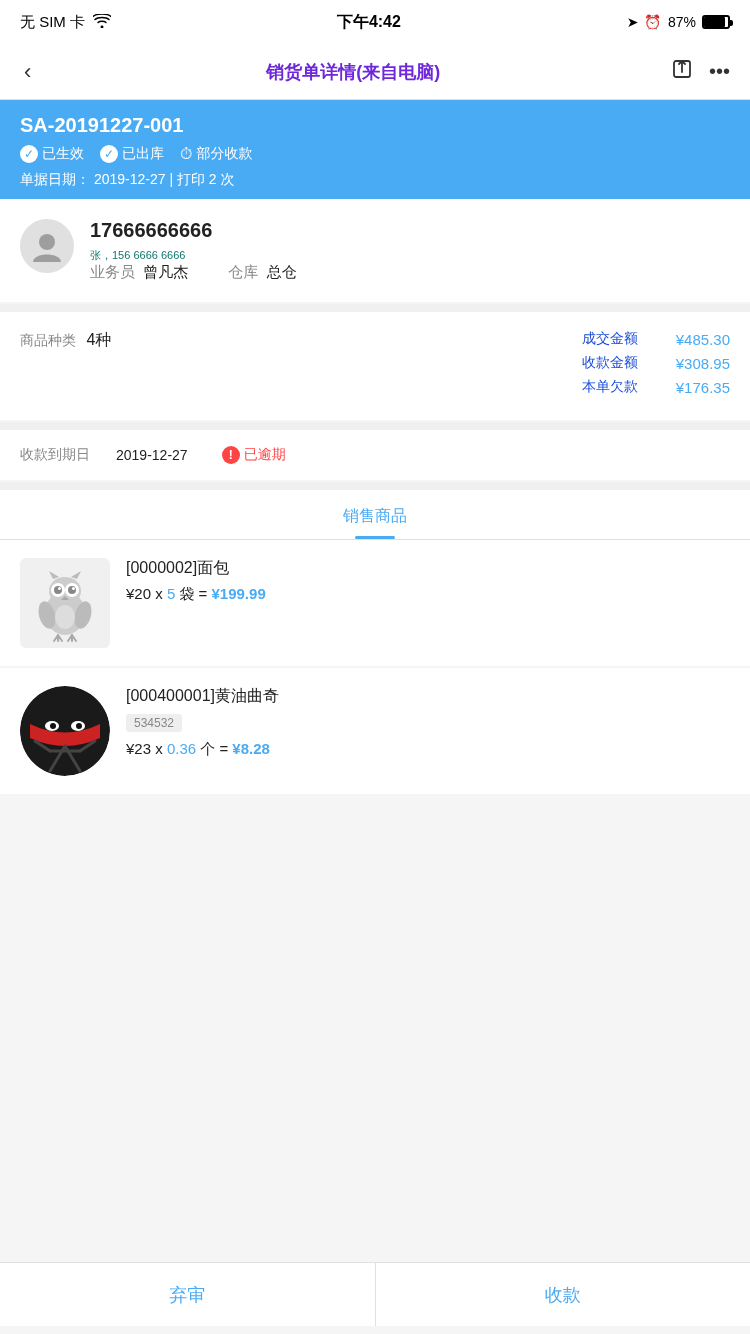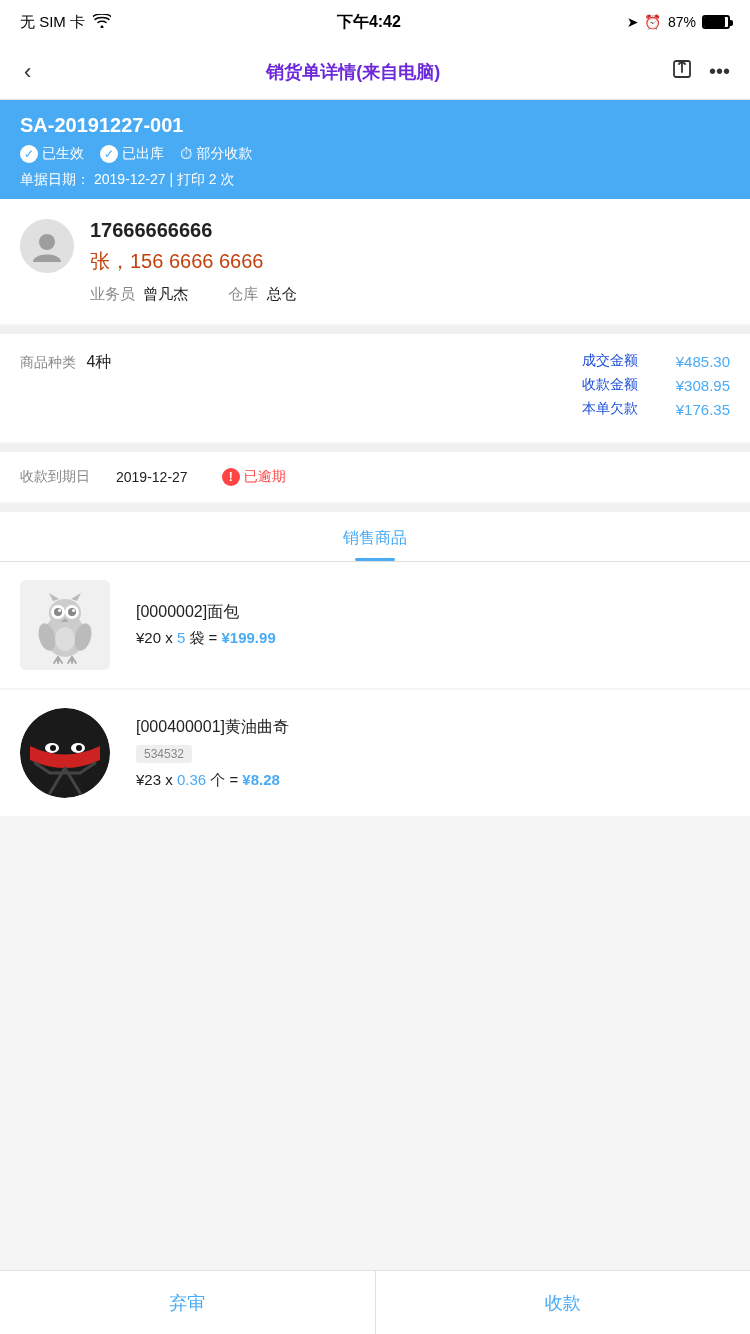--- a/index.html
+++ b/index.html
@@ -143,9 +143,8 @@
       margin-bottom: 6px;
     }
     .customer-phone {
-      font-size: 20px;
-      color: #c2410c;
-      margin-bottom: 10px;
+      font-size: 11px;
+      color: #0f766e;
     }
     .customer-meta {
       display: flex;

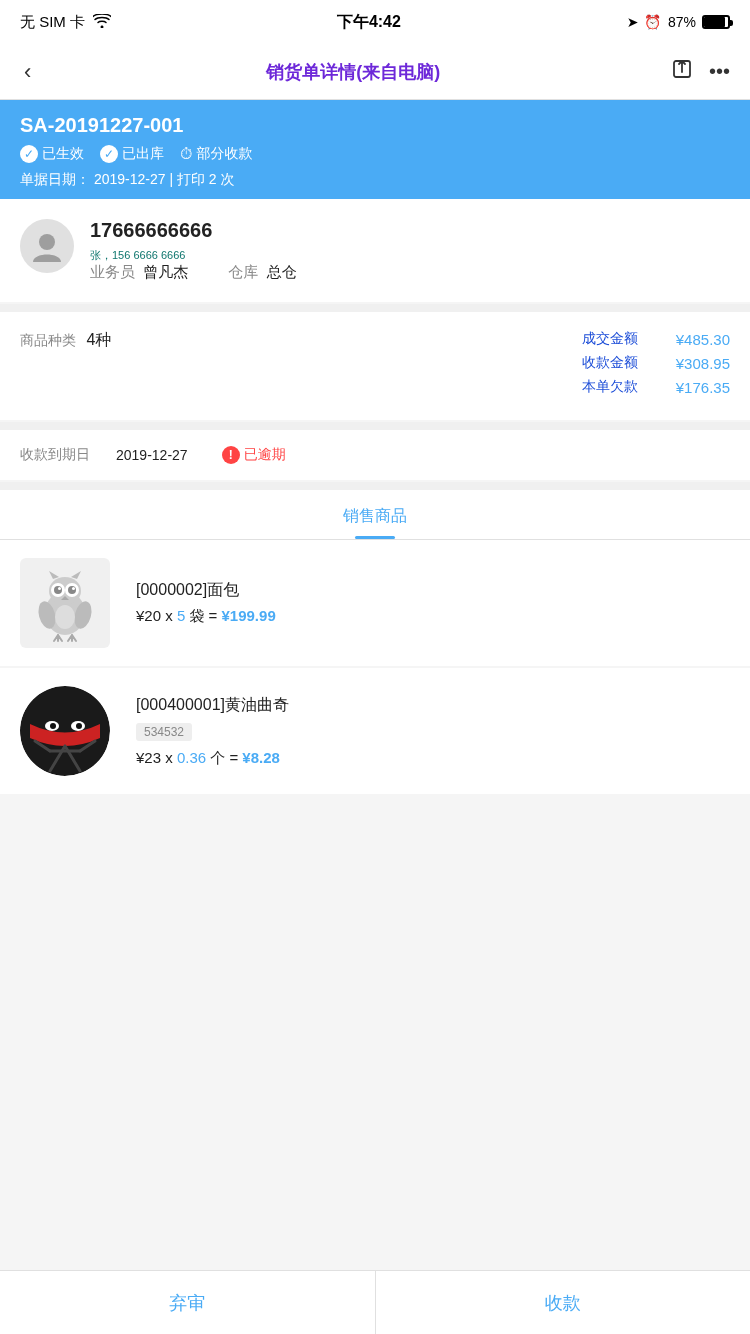--- a/index.html
+++ b/index.html
@@ -265,8 +265,7 @@
       margin-bottom: 2px;
       padding: 18px 20px;
       display: flex;
-      align-items: center;
-      gap: 26px;
+      gap: 16px;
     }
     .product-img {
       width: 90px; height: 90px;

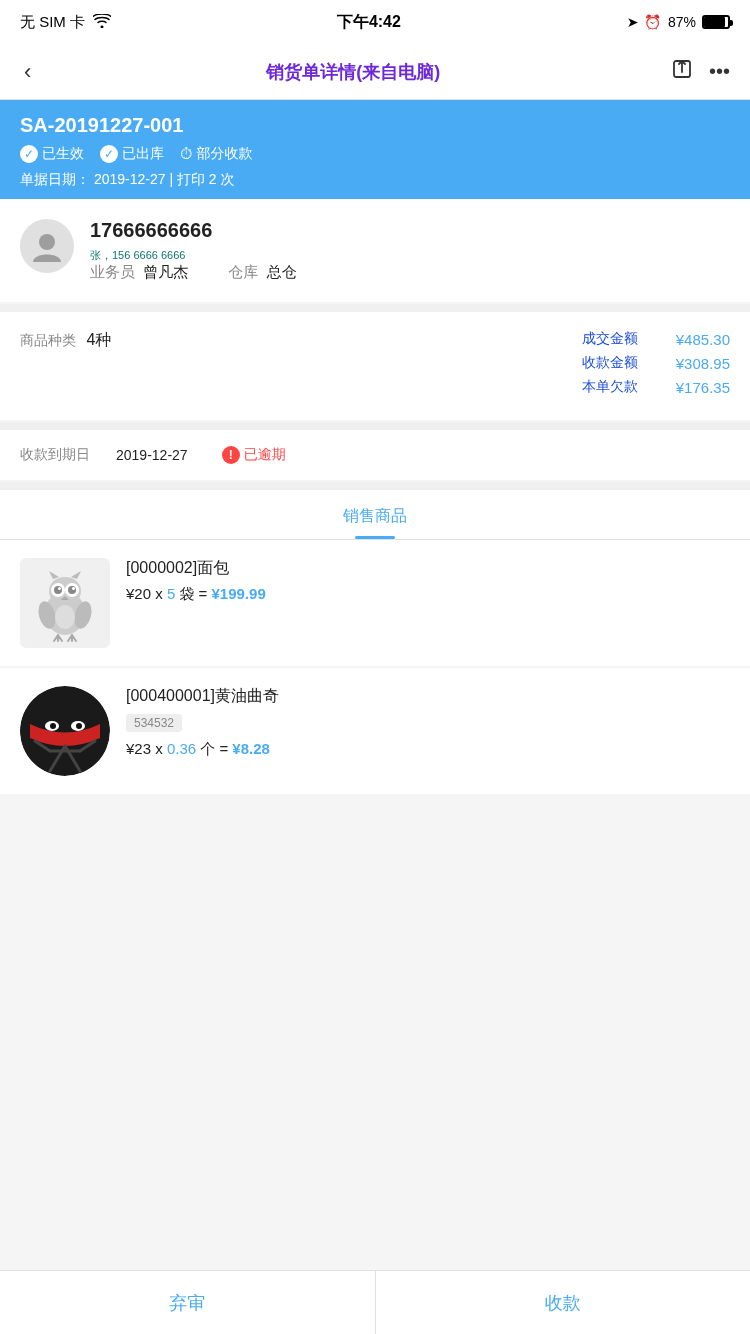--- a/index.html
+++ b/index.html
@@ -301,7 +301,7 @@
     
     .bottom-actions {
       position: fixed;
-      bottom: 0;
+      bottom: 8px;
       left: 0;
       width: 750px;
       height: 64px;

